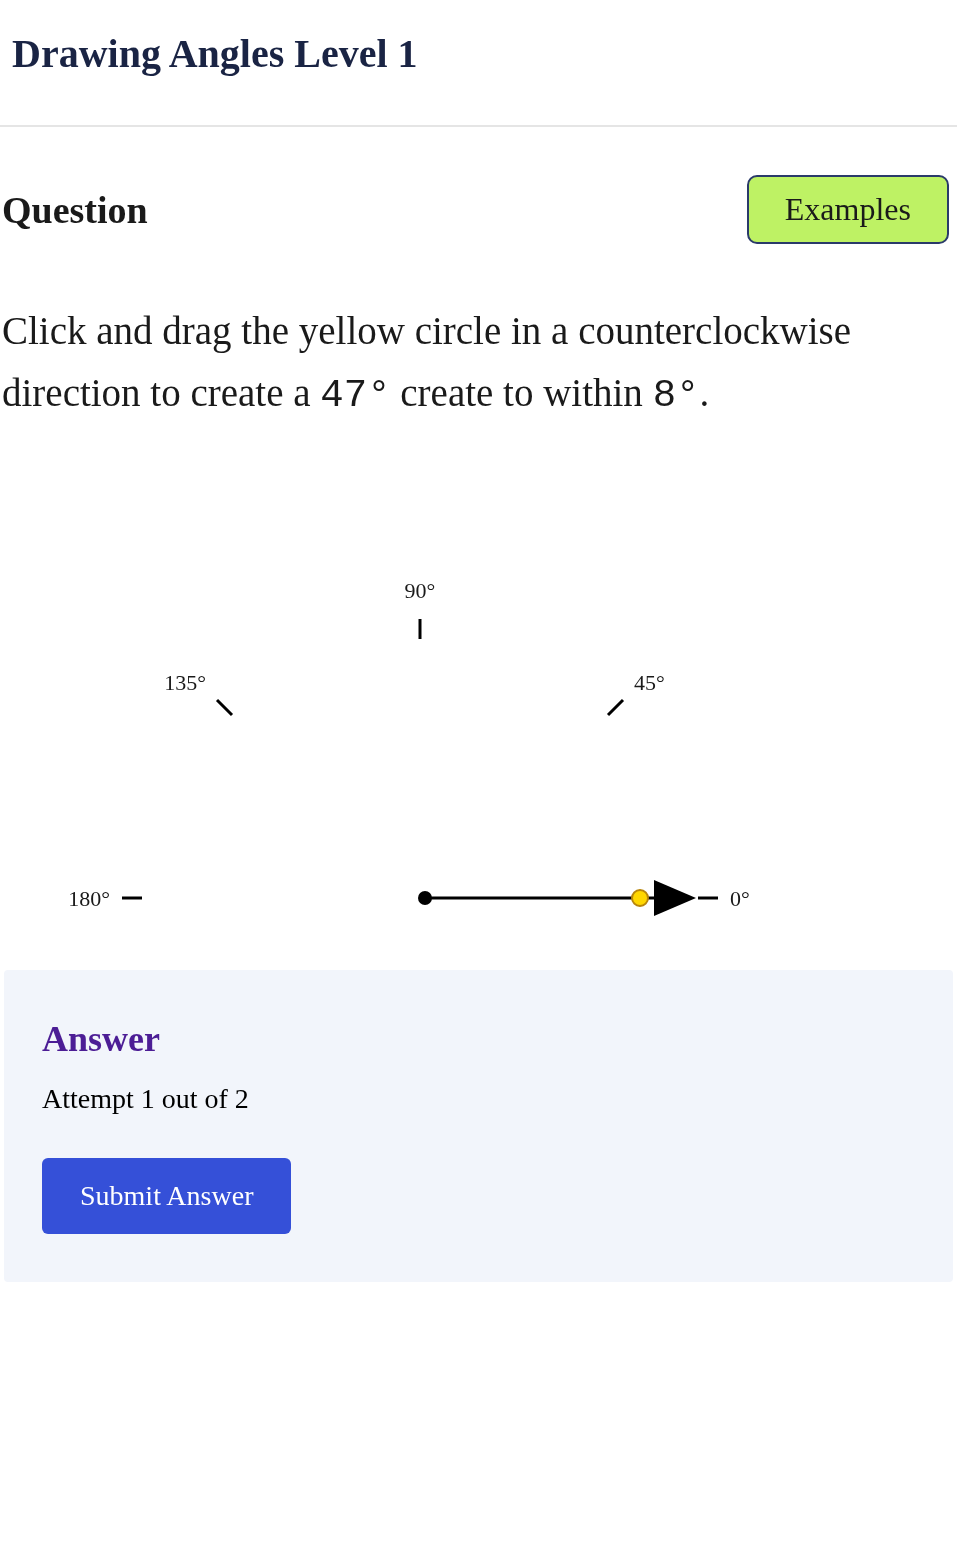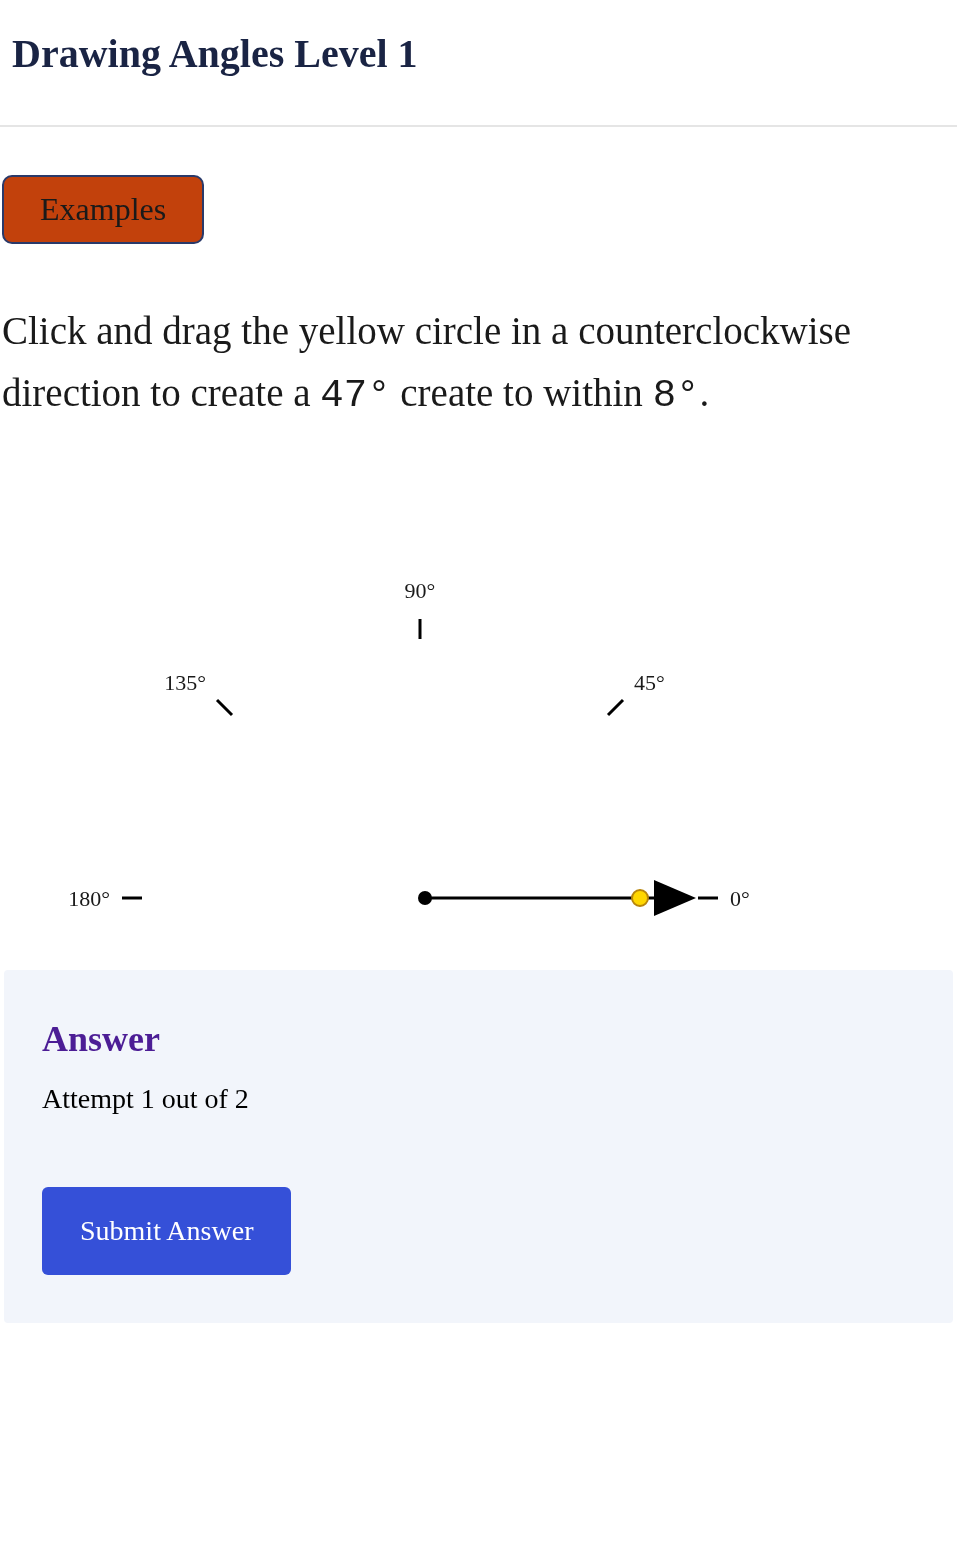--- a/index.html
+++ b/index.html
@@ -111,6 +111,7 @@
 <div class="content">
 
   <div class="question-row">
+    <div class="question-label">Question</div>
     <button class="examples-button">Examples</button>
   </div>
 

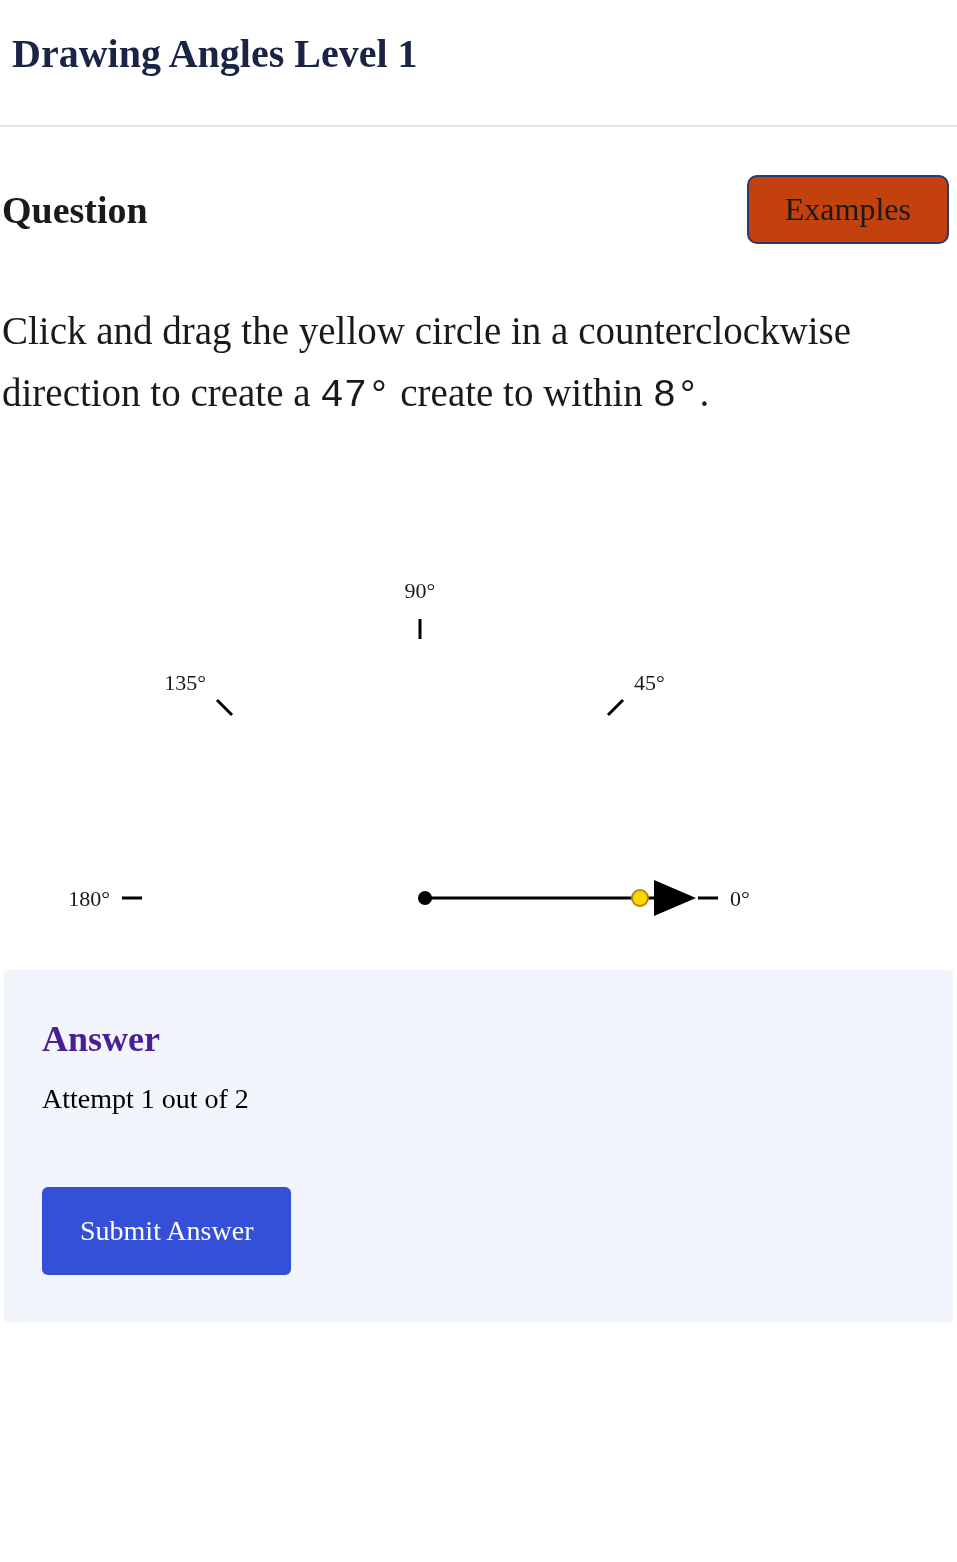--- a/index.html
+++ b/index.html
@@ -40,7 +40,7 @@
     .examples-button {
       font-size: 32px;
       padding: 14px 36px;
-      background: #c2410c;
+      background: #bef264;
       border: 2px solid #2a3a6a;
       border-radius: 10px;
       color: #1a1a1a;

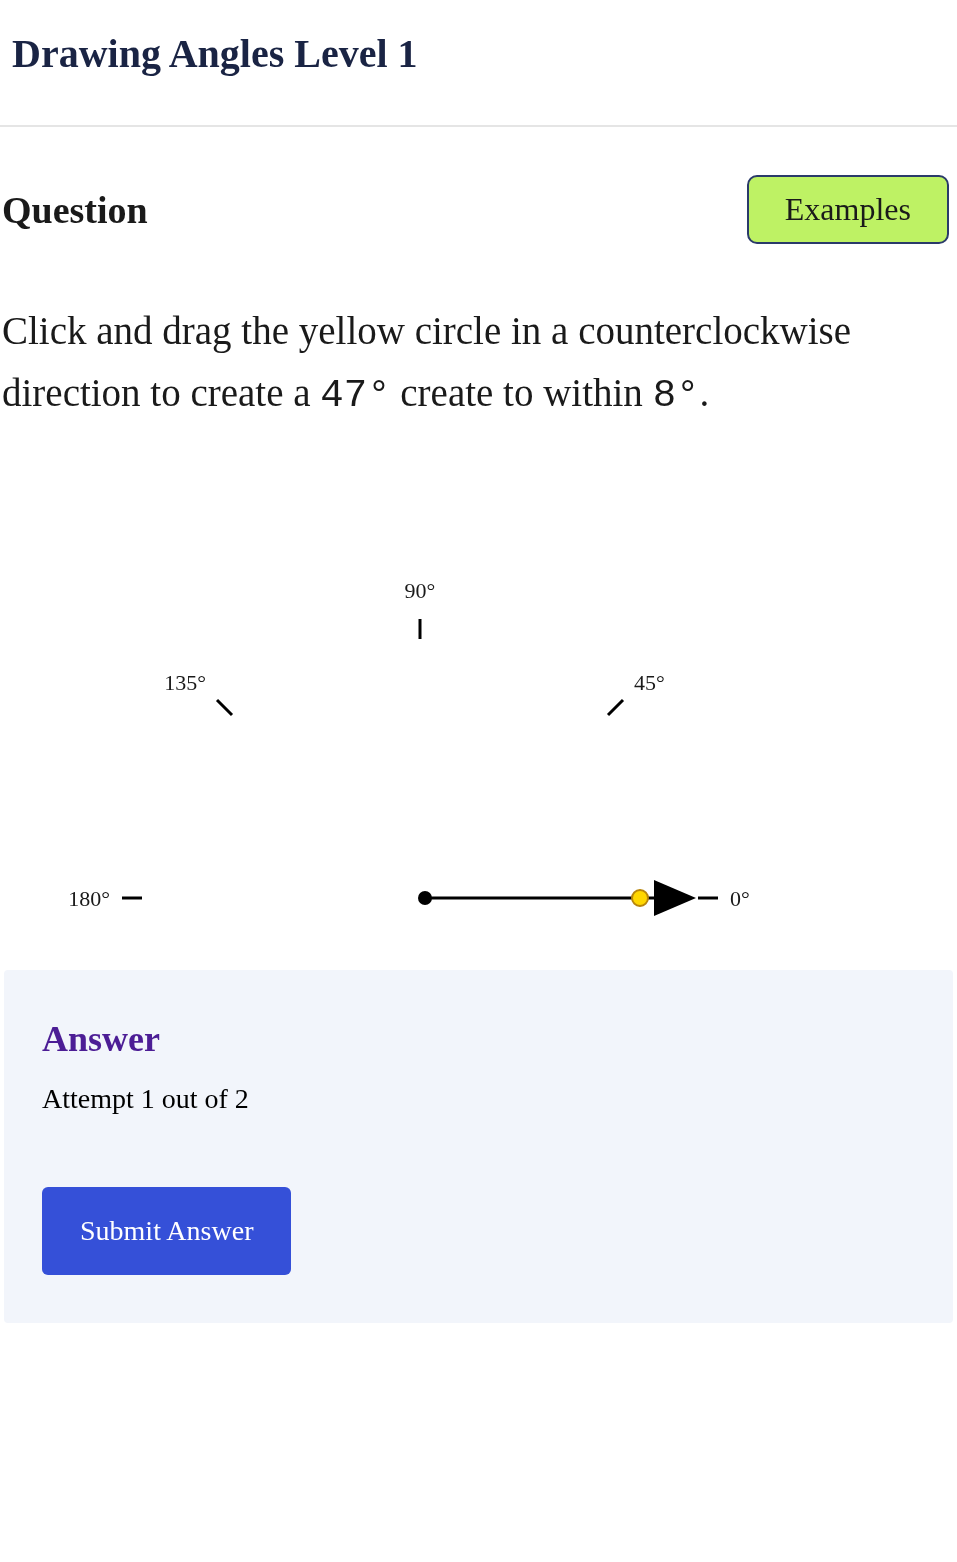--- a/index.html
+++ b/index.html
@@ -85,11 +85,11 @@
       font-family: Georgia, serif;
     }
     .submit-button {
-      margin-top: 72px;
+      margin-top: 43px;
       background: #3550d8;
       color: #ffffff;
       font-size: 28px;
-      padding: 28px 38px;
+      padding: 22px 38px;
       border: none;
       border-radius: 6px;
       font-family: Georgia, serif;

